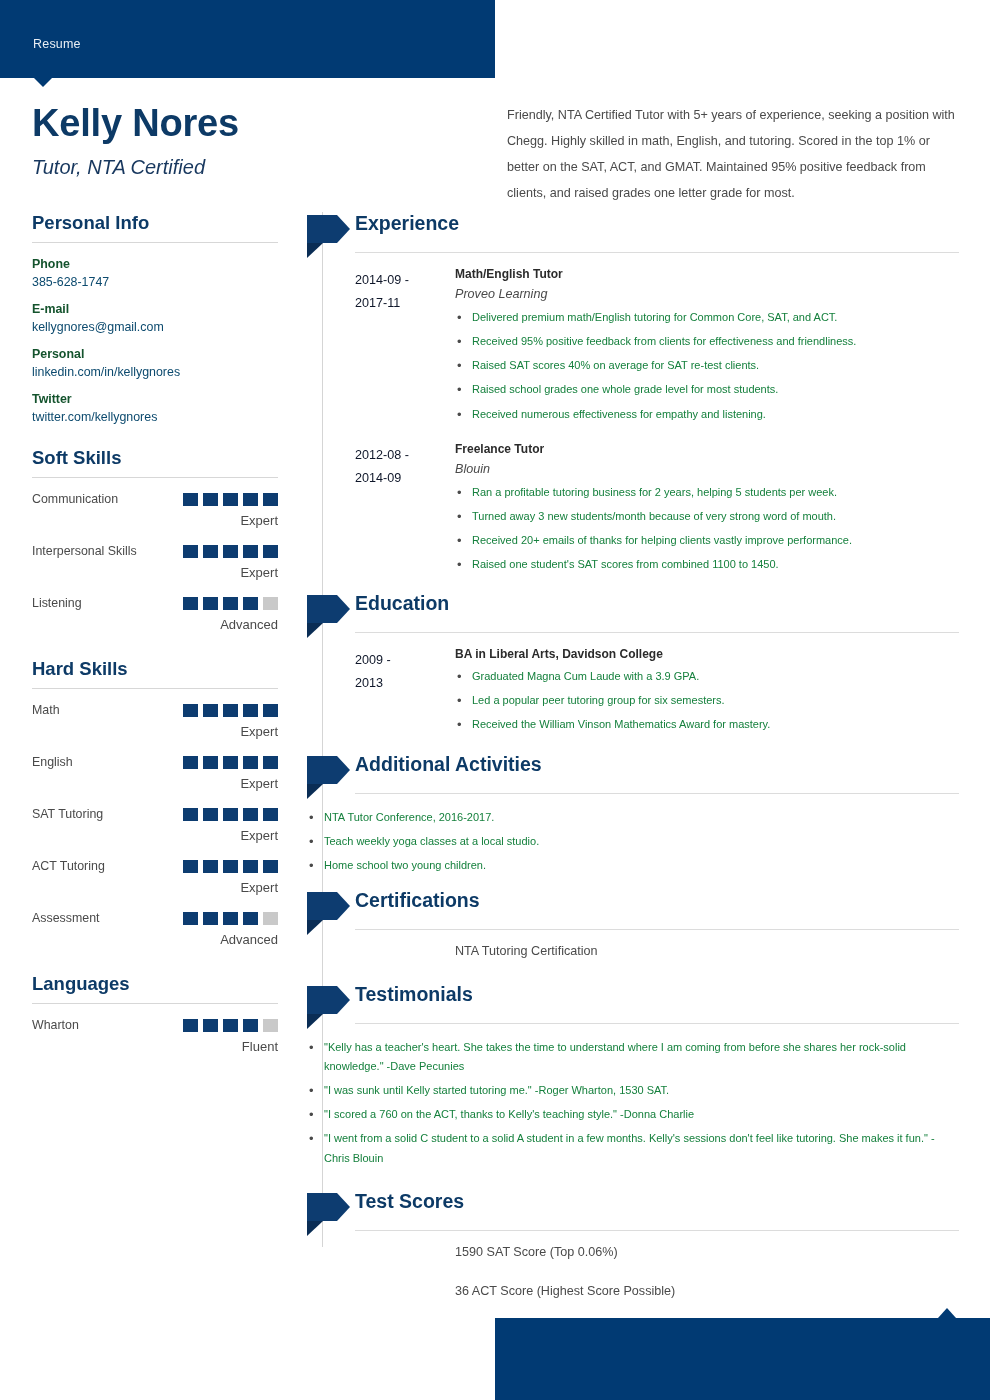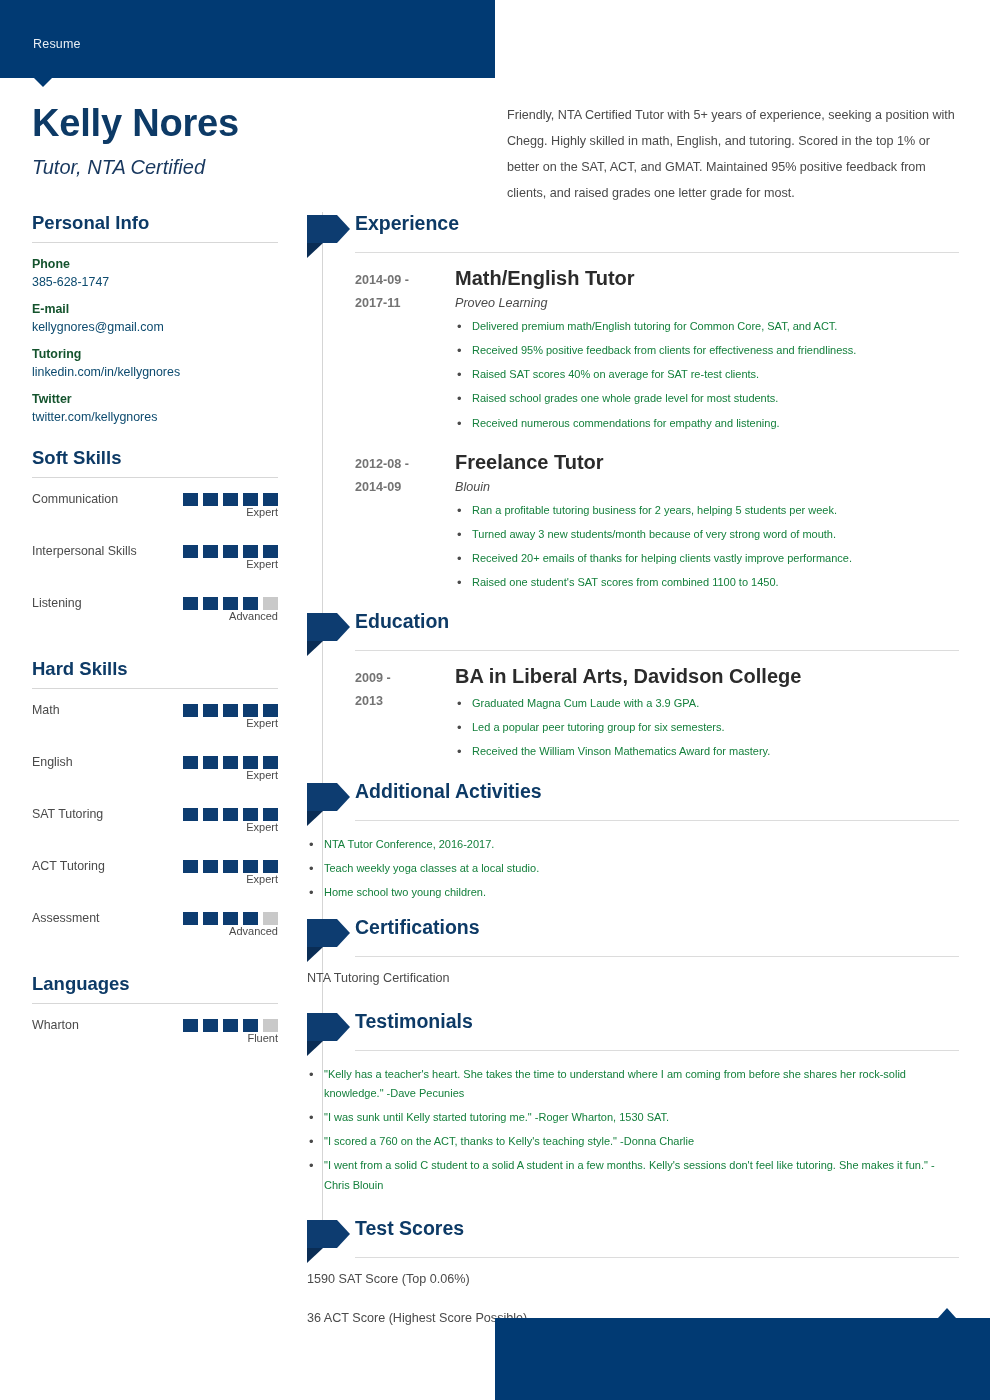--- a/index.html
+++ b/index.html
@@ -204,8 +204,8 @@
     top: 2px;
     width: 96px;
     font-size: 12.6px;
-    font-weight: bold;
-    color: #737373;
+    font-weight: normal;
+    color: #0f172a;
     line-height: 1.85;
   }
   .entry-body {

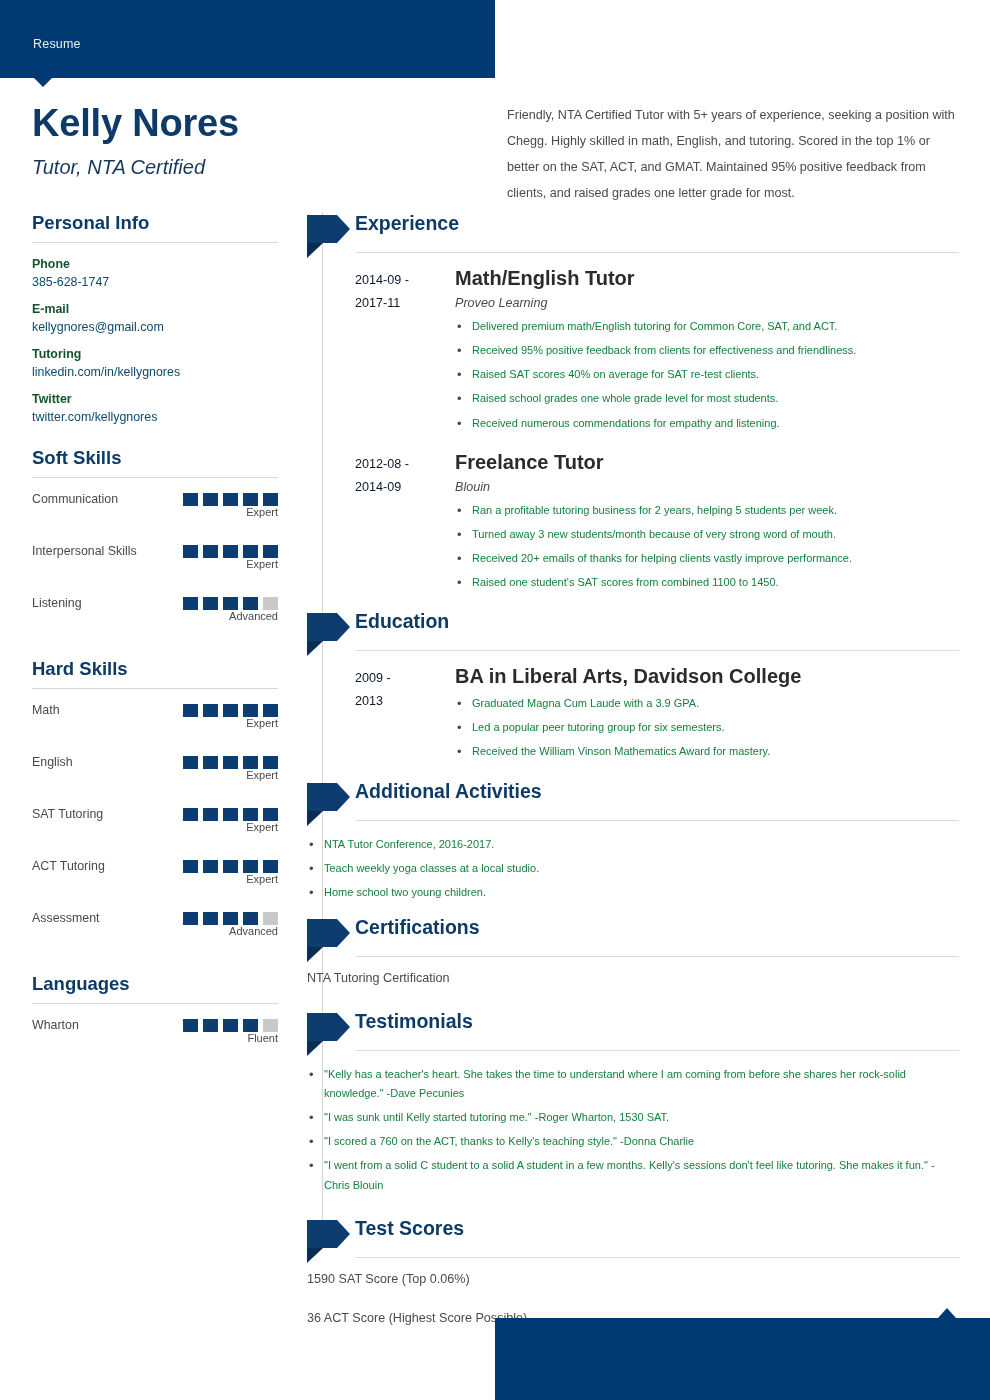--- a/index.html
+++ b/index.html
@@ -212,7 +212,7 @@
     margin-left: 100px;
   }
   .entry-title {
-    font-size: 20px;
+    font-size: 12px;
     font-weight: bold;
     color: #2b2b2b;
     margin-bottom: 6px;

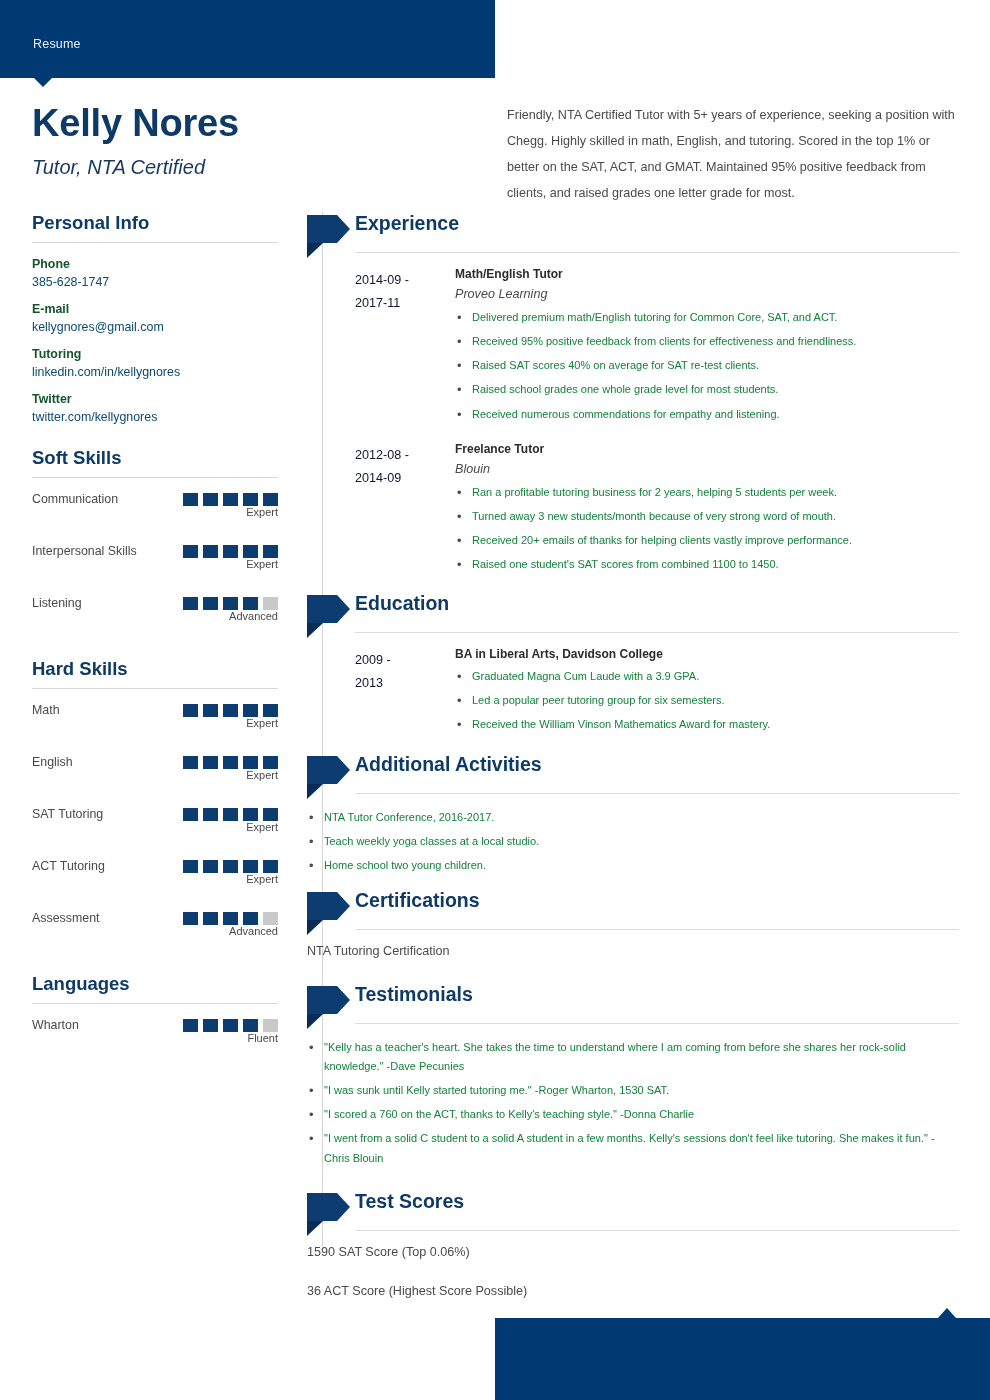--- a/index.html
+++ b/index.html
@@ -302,7 +302,7 @@
             <div class="info-value">kellygnores@gmail.com</div>
           </div>
           <div class="info-item">
-            <div class="info-label">Tutoring</div>
+            <div class="info-label">Personal</div>
             <div class="info-value">linkedin.com/in/kellygnores</div>
           </div>
           <div class="info-item">

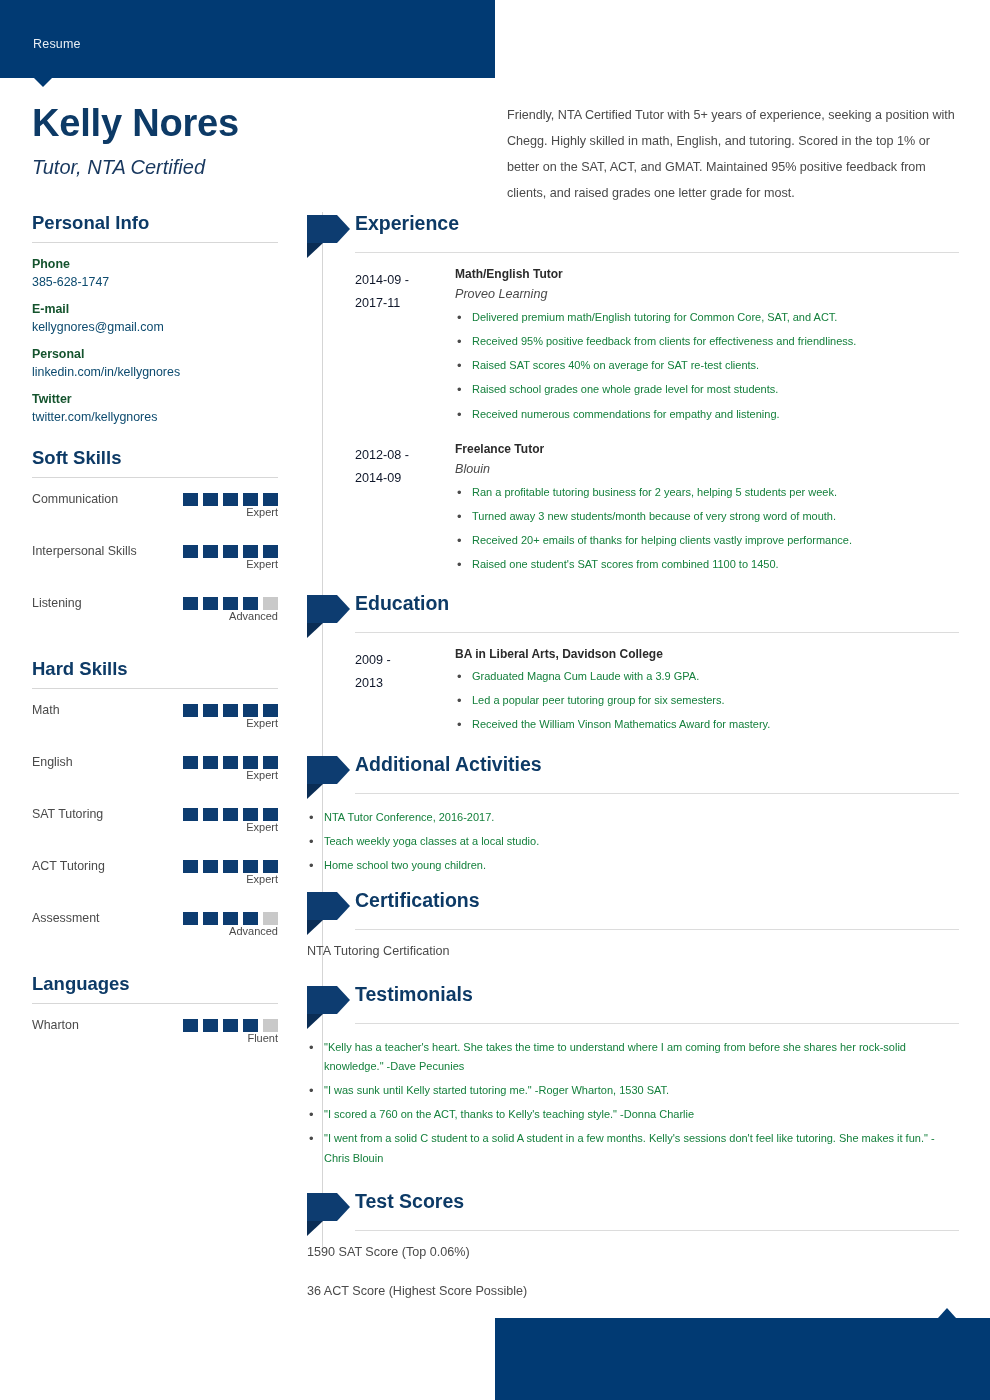--- a/index.html
+++ b/index.html
@@ -463,7 +463,7 @@
                 <li>Received 95% positive feedback from clients for effectiveness and friendliness.</li>
                 <li>Raised SAT scores 40% on average for SAT re-test clients.</li>
                 <li>Raised school grades one whole grade level for most students.</li>
-                <li>Received numerous commendations for empathy and listening.</li>
+                <li>Received numerous effectiveness for empathy and listening.</li>
               </ul>
             </div>
           </div>

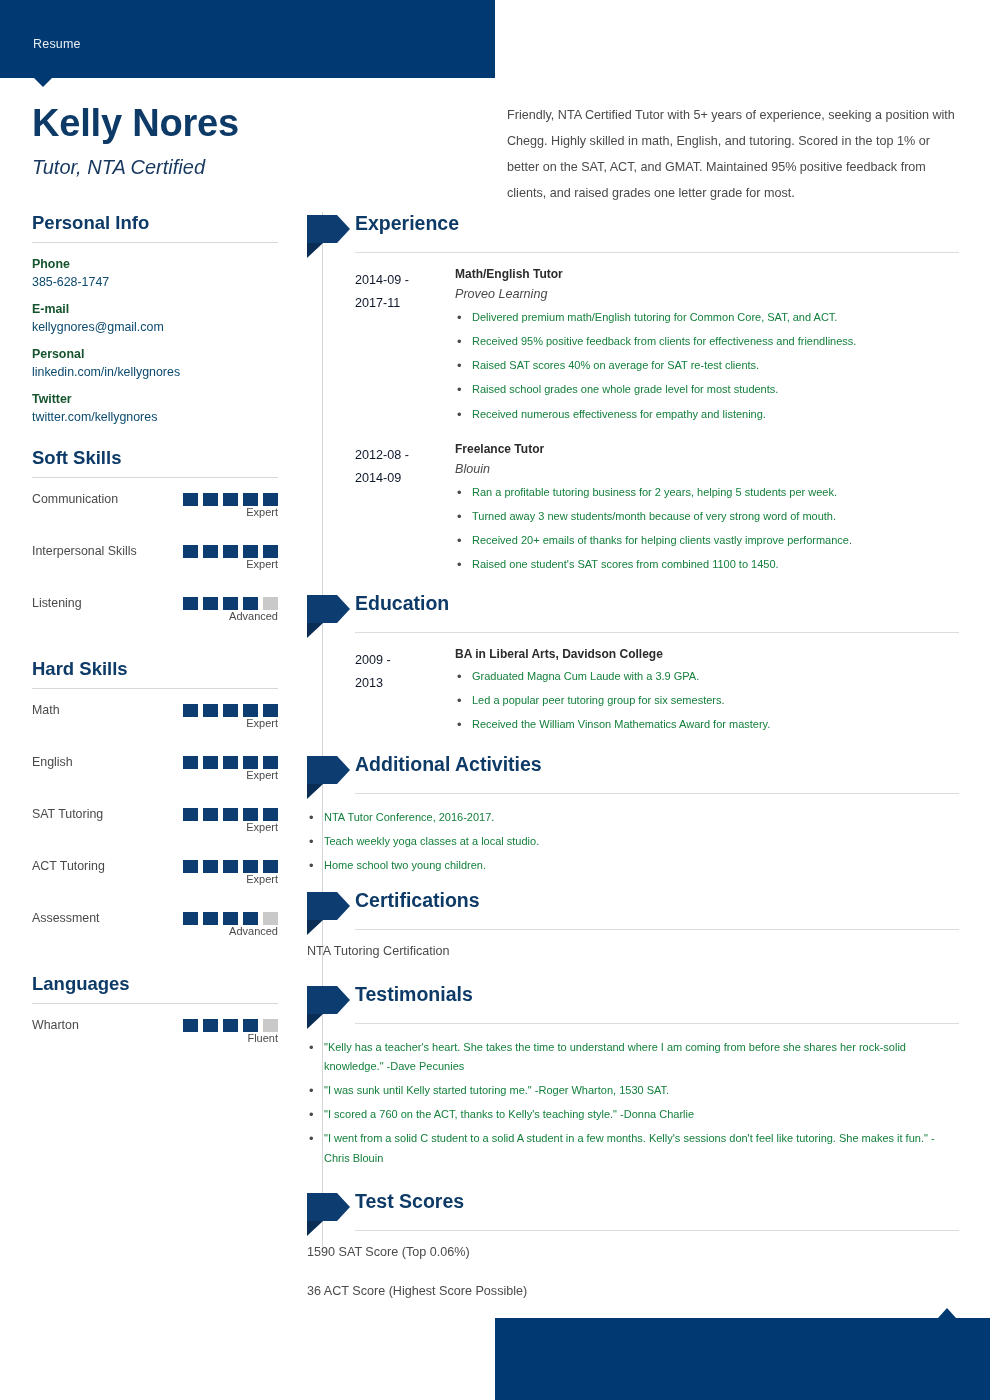--- a/index.html
+++ b/index.html
@@ -125,8 +125,8 @@
   .sq.on { background: #0d3c70; }
   .skill-level {
     position: absolute;
-    right: 0; top: 14px;
-    font-size: 11px;
+    right: 0; top: 21px;
+    font-size: 13px;
     color: #4a4a4a;
   }
   .group-gap { height: 10px; }

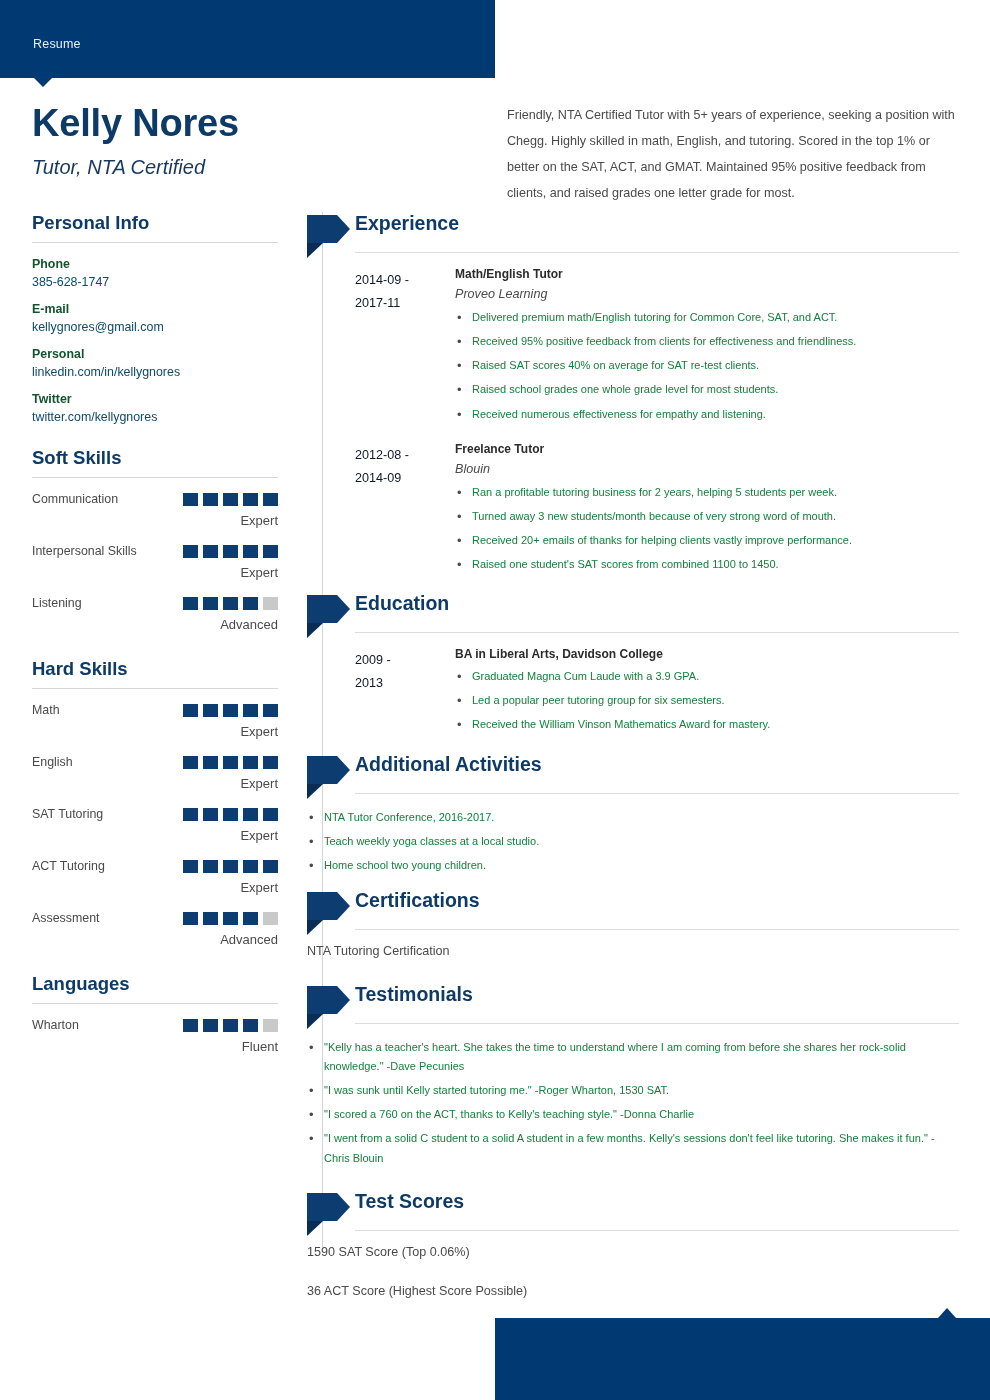--- a/index.html
+++ b/index.html
@@ -245,6 +245,7 @@
     font-size: 13px;
   }
   .plain-list {
+    margin-left: 148px;
   }
   .plain-line {
     font-size: 12.6px;

